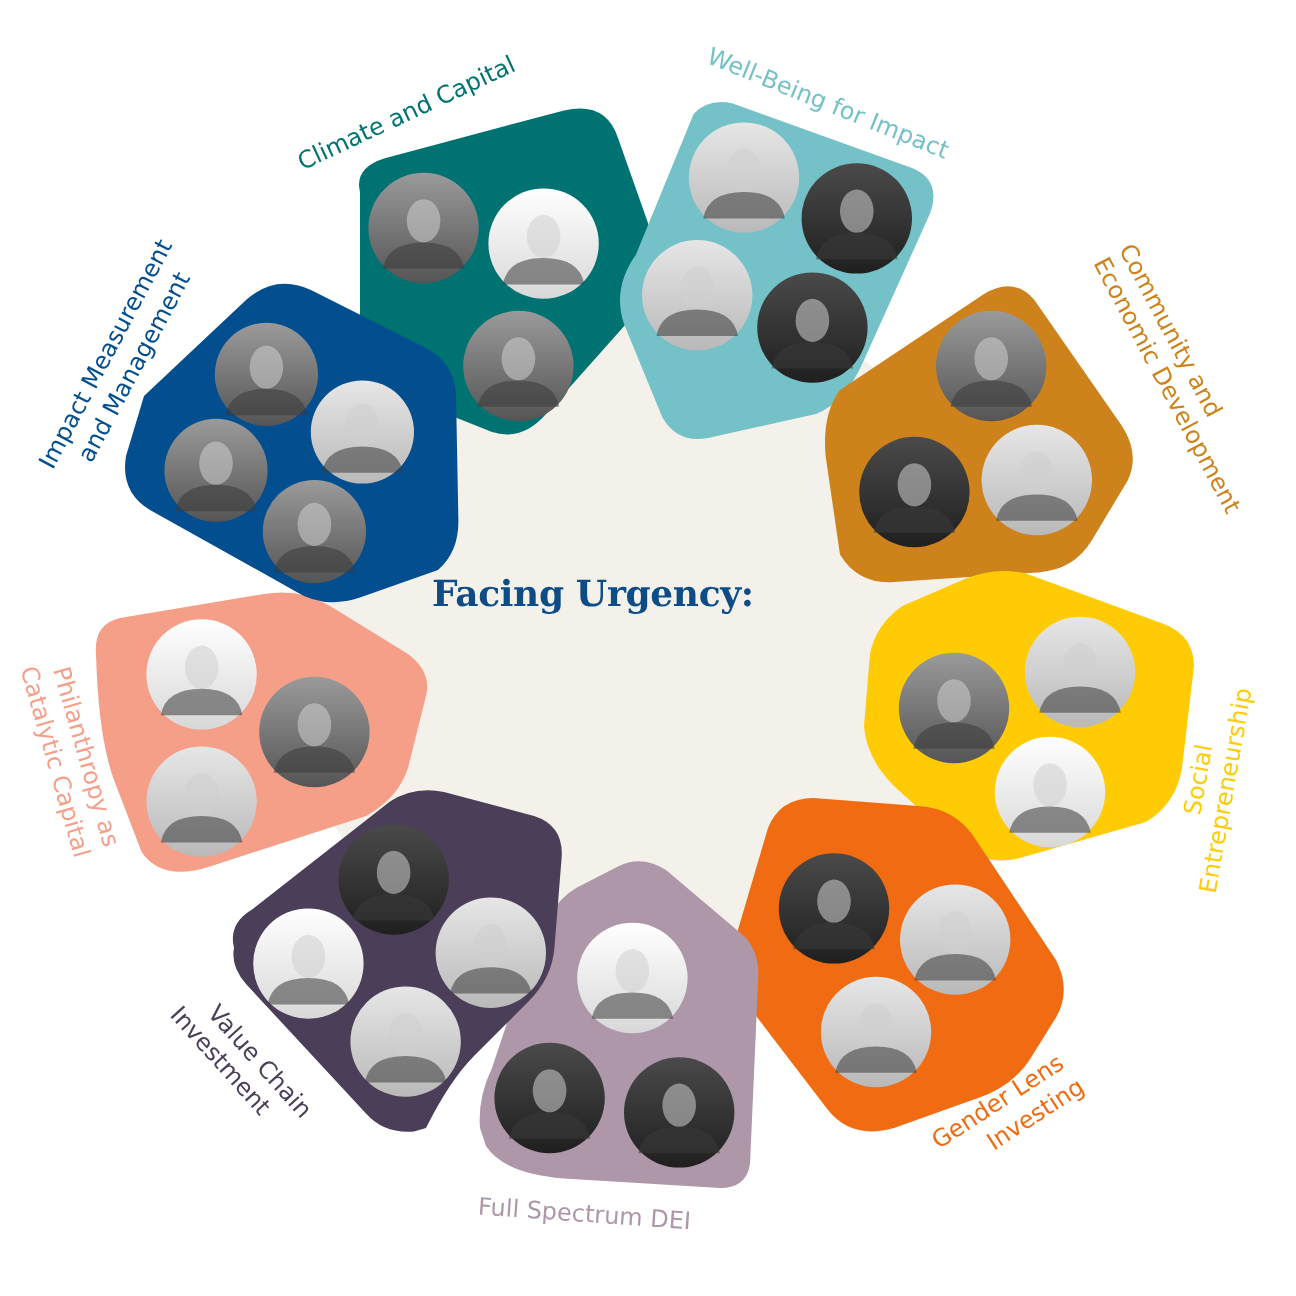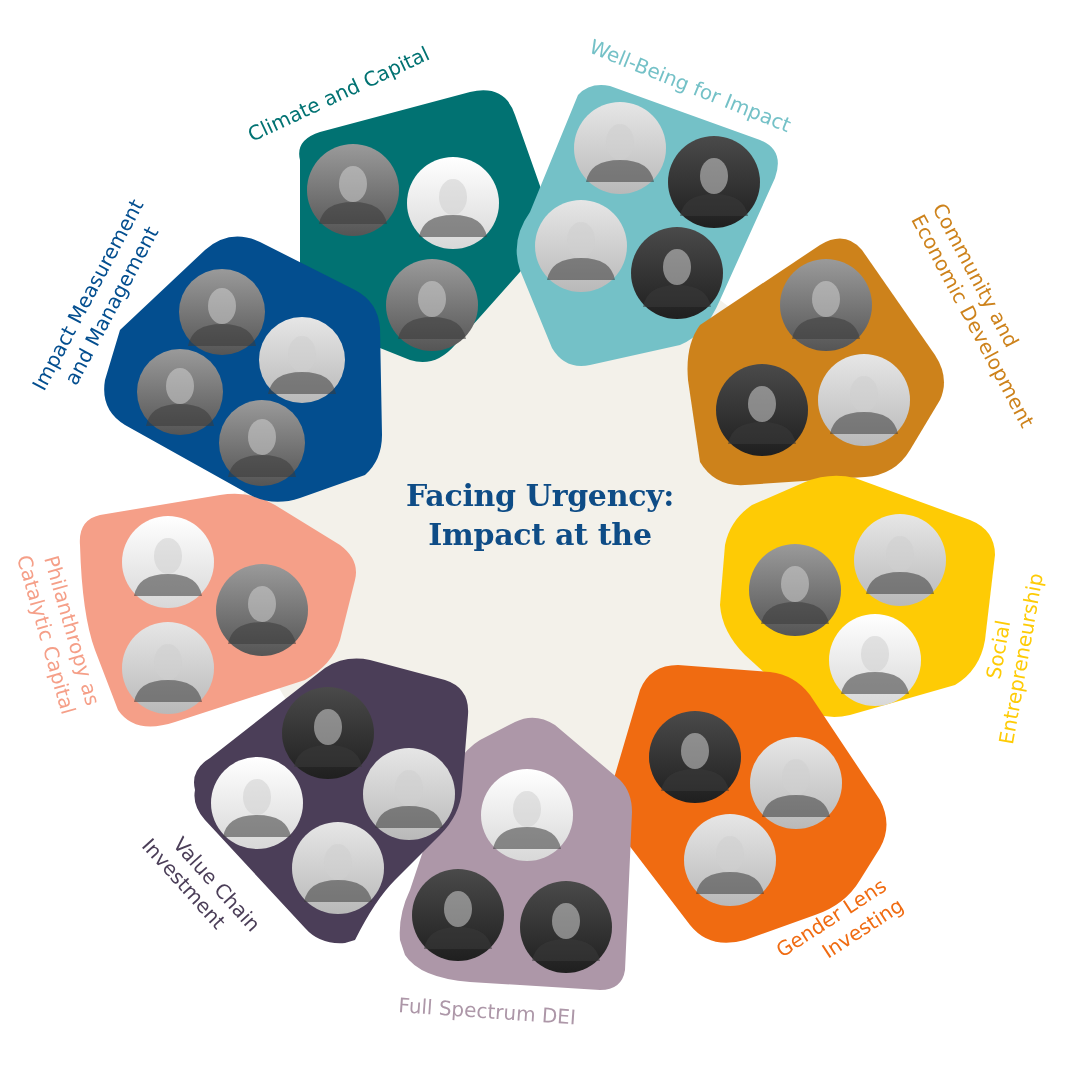--- a/index.html
+++ b/index.html
@@ -5,7 +5,7 @@
   html, body { margin: 0; padding: 0; background: #ffffff; }
   body { width: 1080px; height: 1080px; position: relative; overflow: hidden; font-family: "DejaVu Serif", serif; }
   #stage { position: absolute; left: 0; top: 0; width: 1080px; height: 1080px; }
-  .title-wrap { position: absolute; left: 360px; top: 476px; width: 360px; text-align: center; }
+  .title-wrap { position: absolute; left: 360px; top: 476px; width: 360px; }
   .title-line { display: block; font-family: "DejaVu Serif", serif; font-weight: bold; color: #0e4c86; font-size: 30px; line-height: 39px; letter-spacing: -0.3px; }
   .label { font-family: "DejaVu Sans", sans-serif; font-size: 20px; }
 </style>

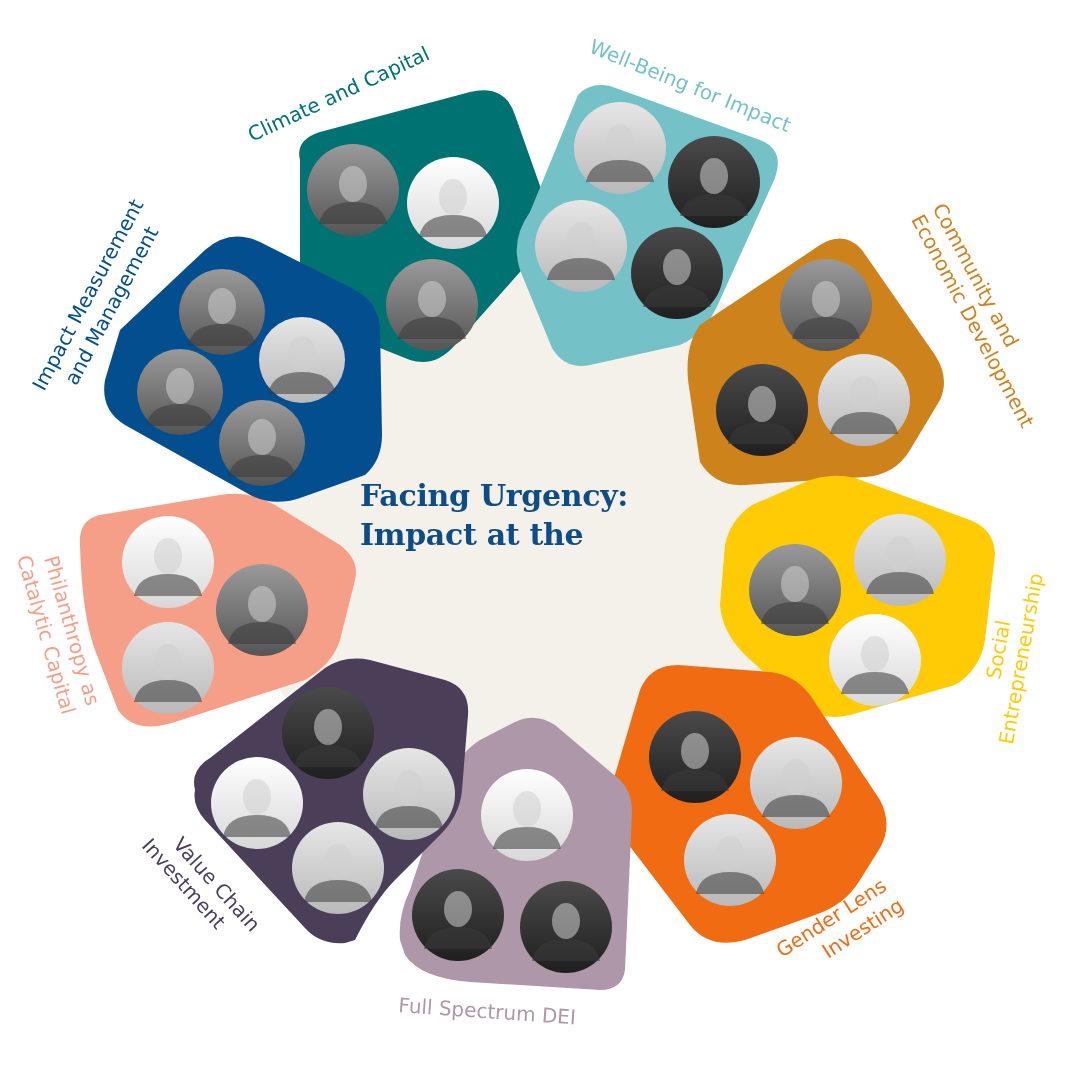--- a/index.html
+++ b/index.html
@@ -233,7 +233,6 @@
 
 <div class="title-wrap">
   <span class="title-line">Facing Urgency:</span>
-  <span class="title-line">Impact at the</span>
 </div>
 
 </body></html>

